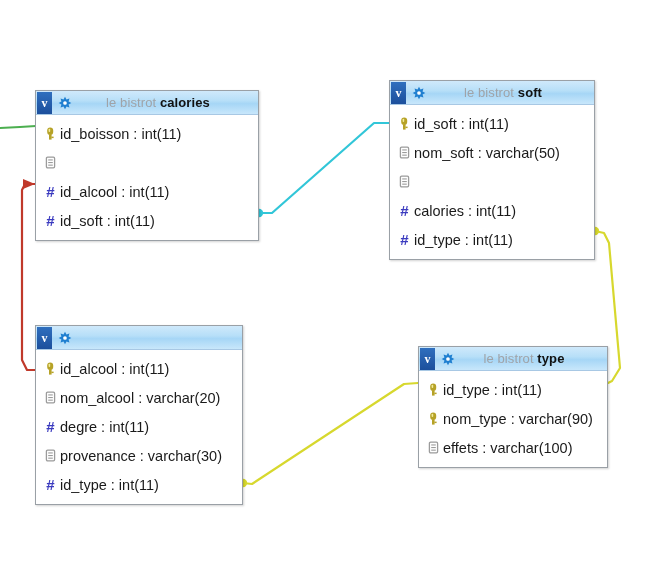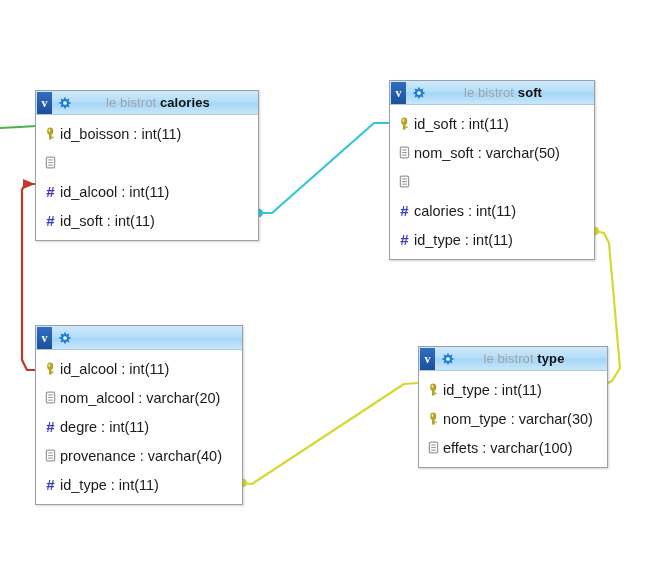--- a/index.html
+++ b/index.html
@@ -296,7 +296,7 @@
               <rect x="5.0" y="8.4" width="2.6" height="5.2" fill="#b6a227"></rect>
               <rect x="7.4" y="10.6" width="2.2" height="1.5" fill="#b6a227"></rect>
             </svg>
-            <span class="f-label">nom_type : varchar(30)</span>
+            <span class="f-label">nom_type : varchar(90)</span>
           </div>
           <div class="field-row">
             <svg viewBox="0 0 13 15" class="f-icon">

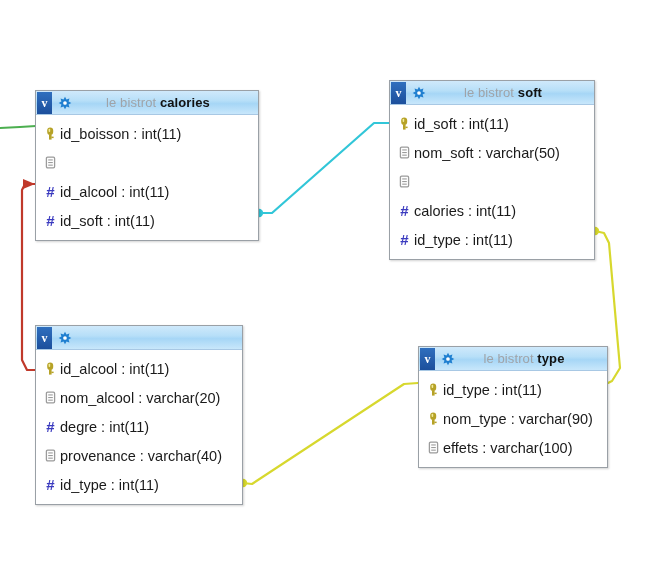--- a/index.html
+++ b/index.html
@@ -262,7 +262,7 @@
               <rect x="4.2" y="7.0" width="4.6" height="1.1" fill="#9b9b9b"></rect>
               <rect x="4.2" y="9.6" width="4.6" height="1.1" fill="#9b9b9b"></rect>
             </svg>
-            <span class="f-label">provenance : varchar(40)</span>
+            <span class="f-label">provenance : varchar(30)</span>
           </div>
           <div class="field-row">
             <span class="f-hash">#</span>

